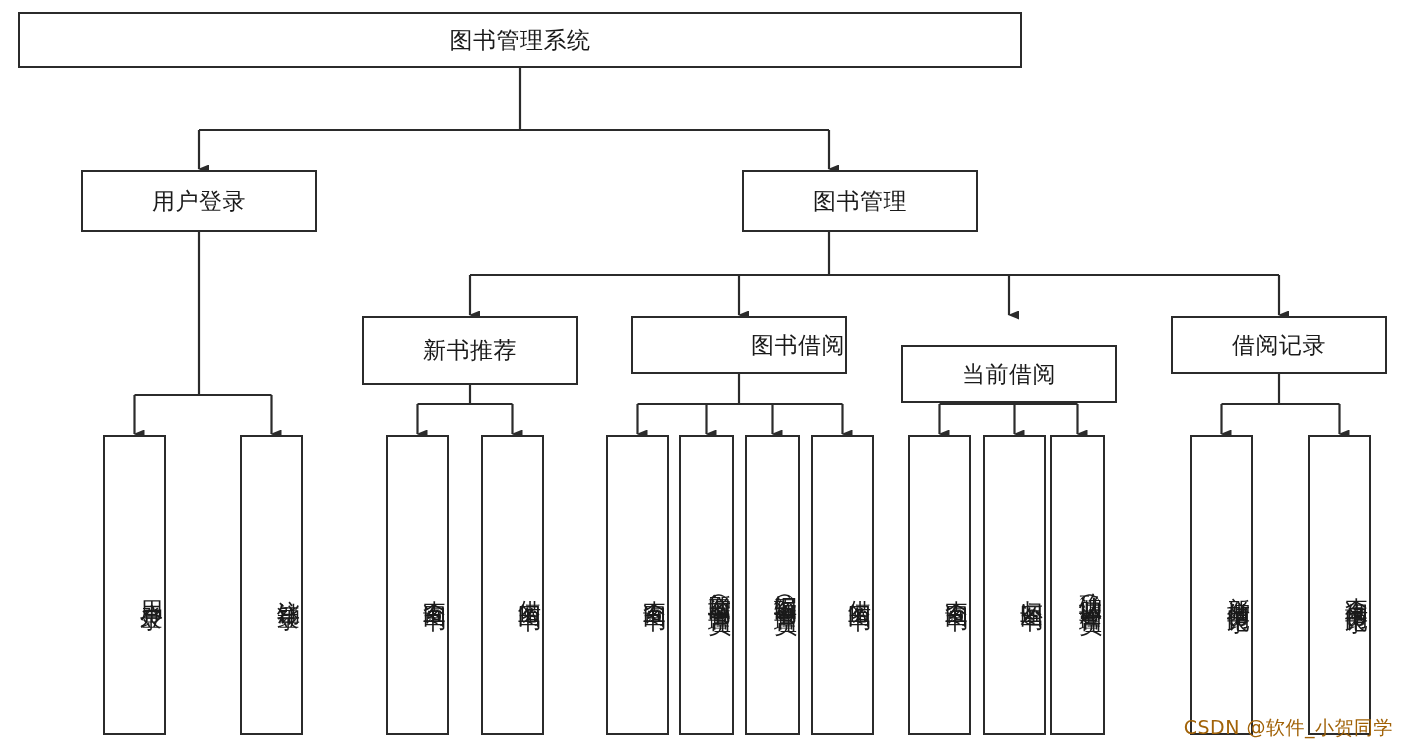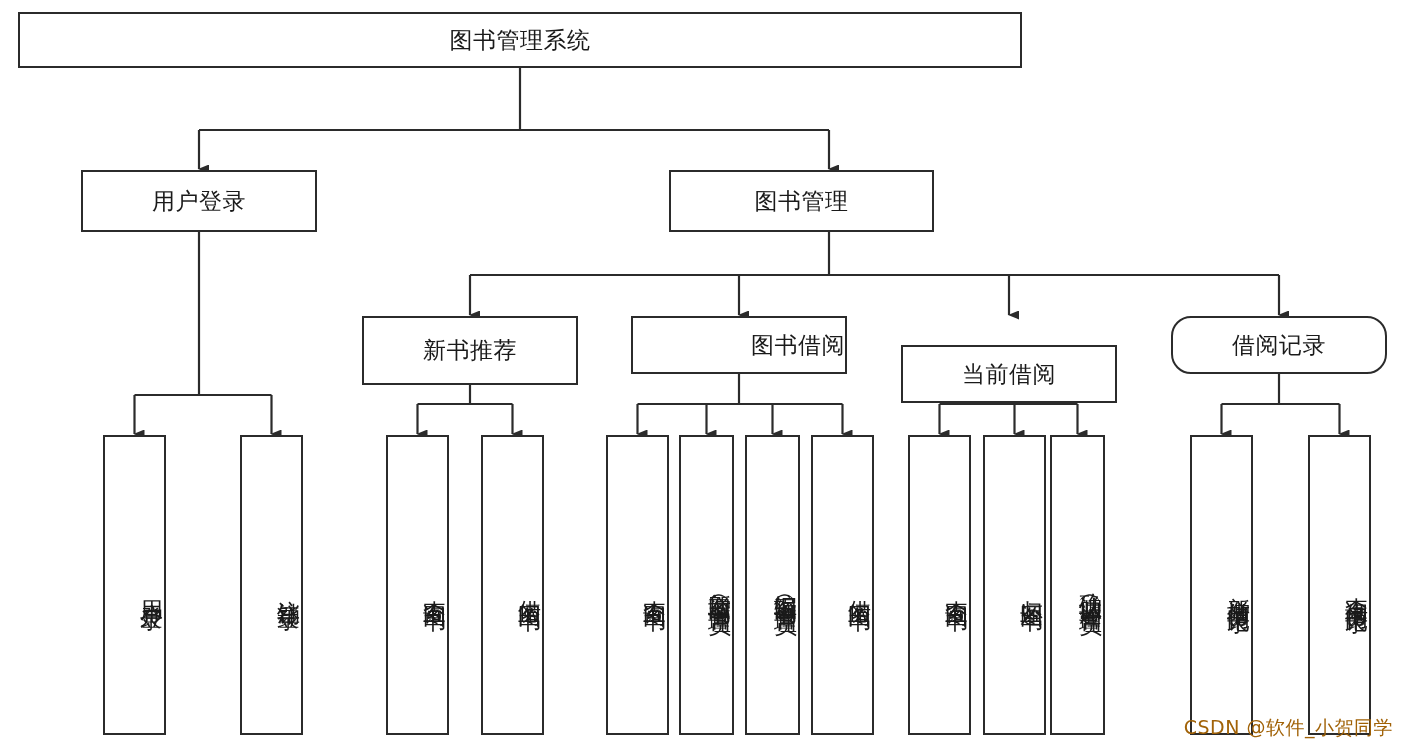--- a/index.html
+++ b/index.html
@@ -124,7 +124,7 @@
       <div class="node horiz" style="left: 81px; top: 170px; width: 236px; height: 62px;">
         <span class="node-label">用户登录</span>
       </div>
-      <div class="node horiz" style="left: 669px; top: 170px; width: 265px; height: 62px;">
+      <div class="node horiz" style="left: 742px; top: 170px; width: 236px; height: 62px;">
         <span class="node-label">图书管理</span>
       </div>
       <div class="node horiz" style="left: 362px; top: 316px; width: 216px; height: 69px;">

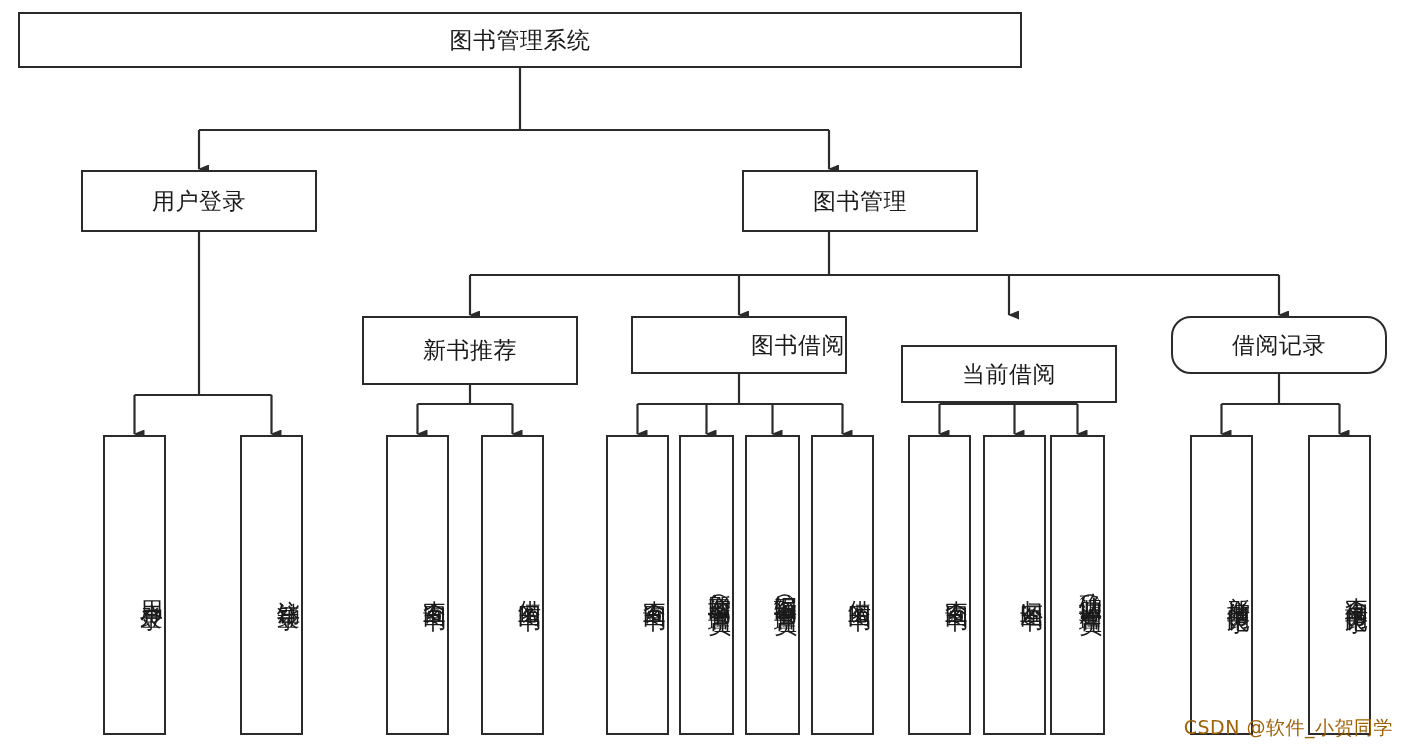--- a/index.html
+++ b/index.html
@@ -136,7 +136,7 @@
       <div class="node horiz" style="left: 901px; top: 316px; width: 216px; height: 58px; margin-top: 29px;">
         <span class="node-label">当前借阅</span>
       </div>
-      <div class="node horiz" style="left: 1171px; top: 316px; width: 216px; height: 58px; border-radius: 20px;">
+      <div class="node horiz" style="left: 1171px; top: 316px; width: 216px; height: 58px;">
         <span class="node-label">借阅记录</span>
       </div>
       <div class="node vert" style="left: 103px; top: 435px; width: 63px; height: 300px;">

